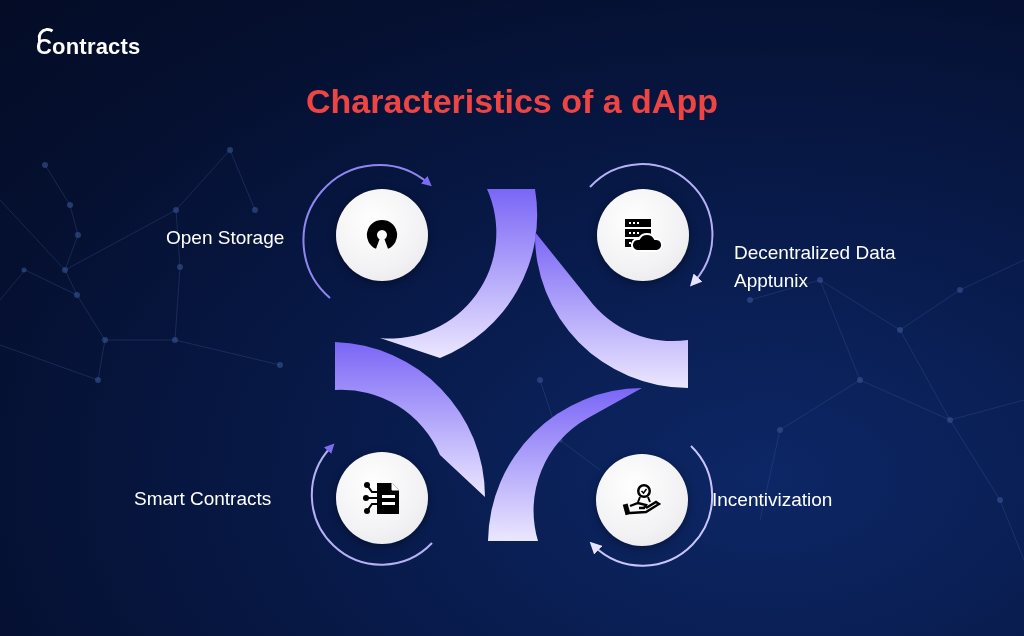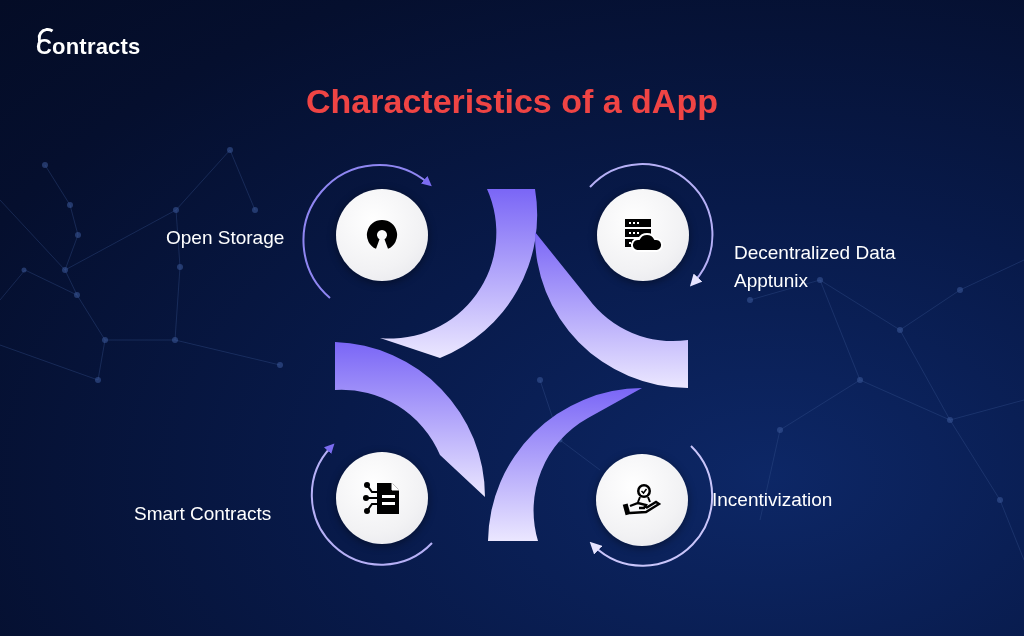--- a/index.html
+++ b/index.html
@@ -158,7 +158,7 @@
   <div>Decentralized Data</div>
   <div>Apptunix</div>
 </div>
-<div class="label" style="left:134px;top:485px;margin-top:15px;">Smart Contracts</div>
+<div class="label" style="left:134px;top:485px;">Smart Contracts</div>
 <div class="label" style="left:712px;top:486px;">Incentivization</div>
 
 </body></html>

